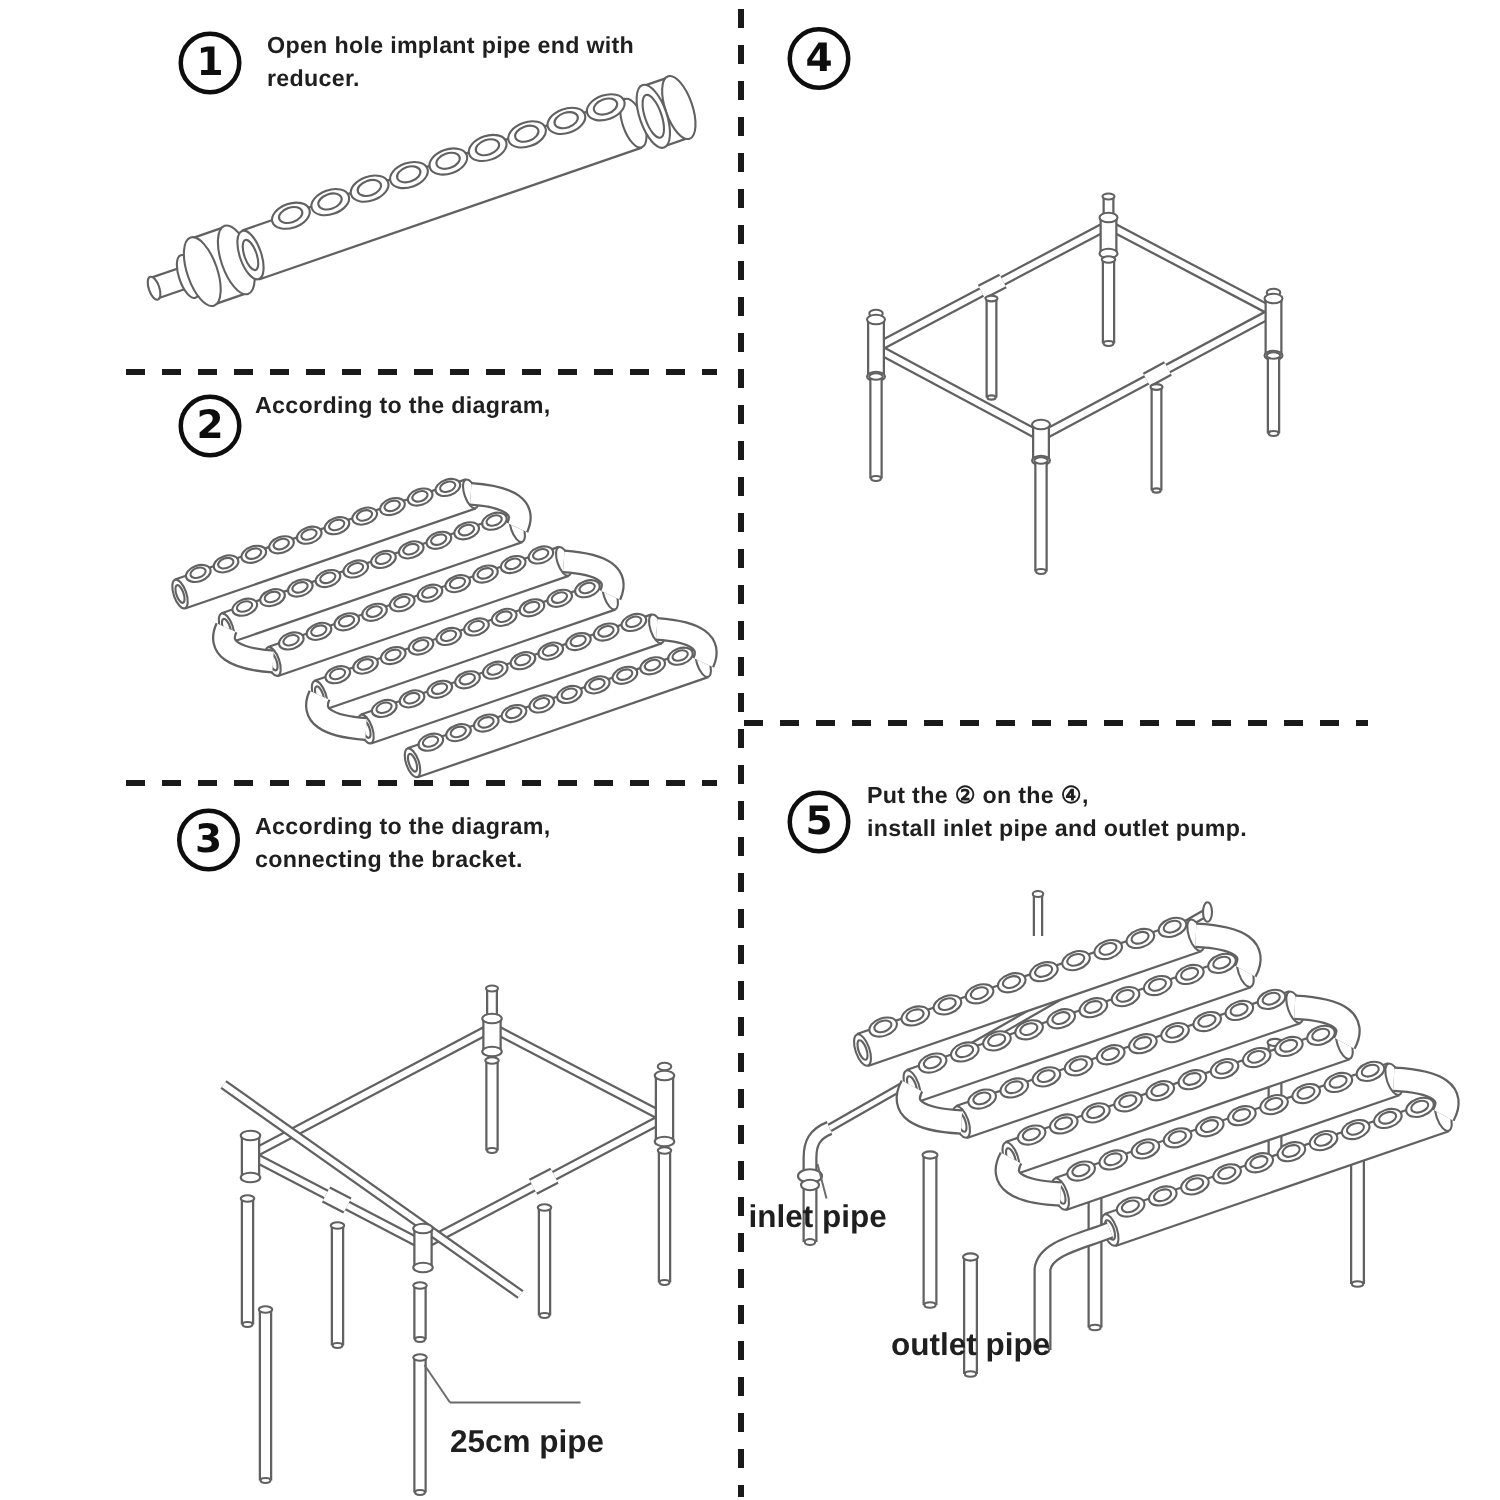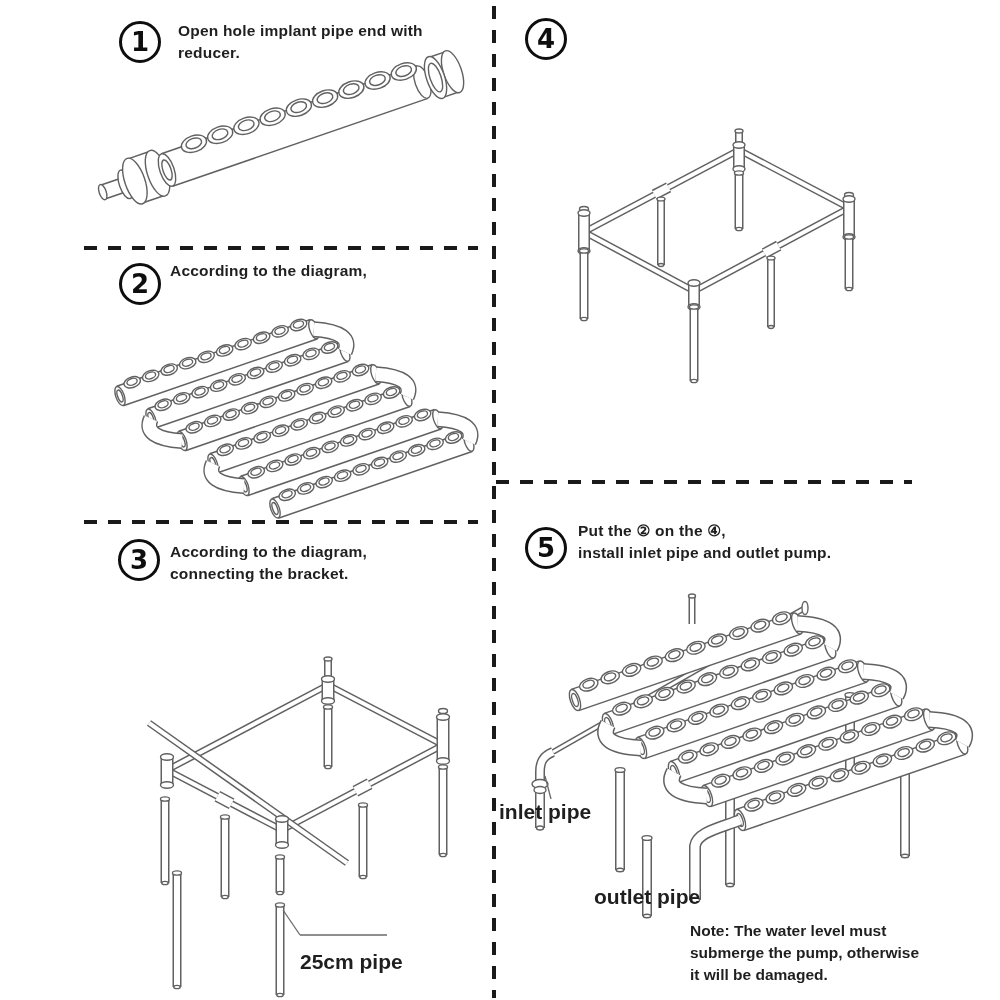--- a/index.html
+++ b/index.html
@@ -623,11 +623,6 @@
   <div class="plabel" style="left:499px;top:800px;">inlet pipe</div>
   <div class="plabel" style="left:594px;top:856px;margin-top:29px;">outlet pipe</div>
 
-  <div class="note" style="left:690px;top:920px;">
-    <div>Note: The water level must</div>
-    <div>submerge the pump, otherwise</div>
-    <div>it will be damaged.</div>
-  </div>
 
 </div>
 

